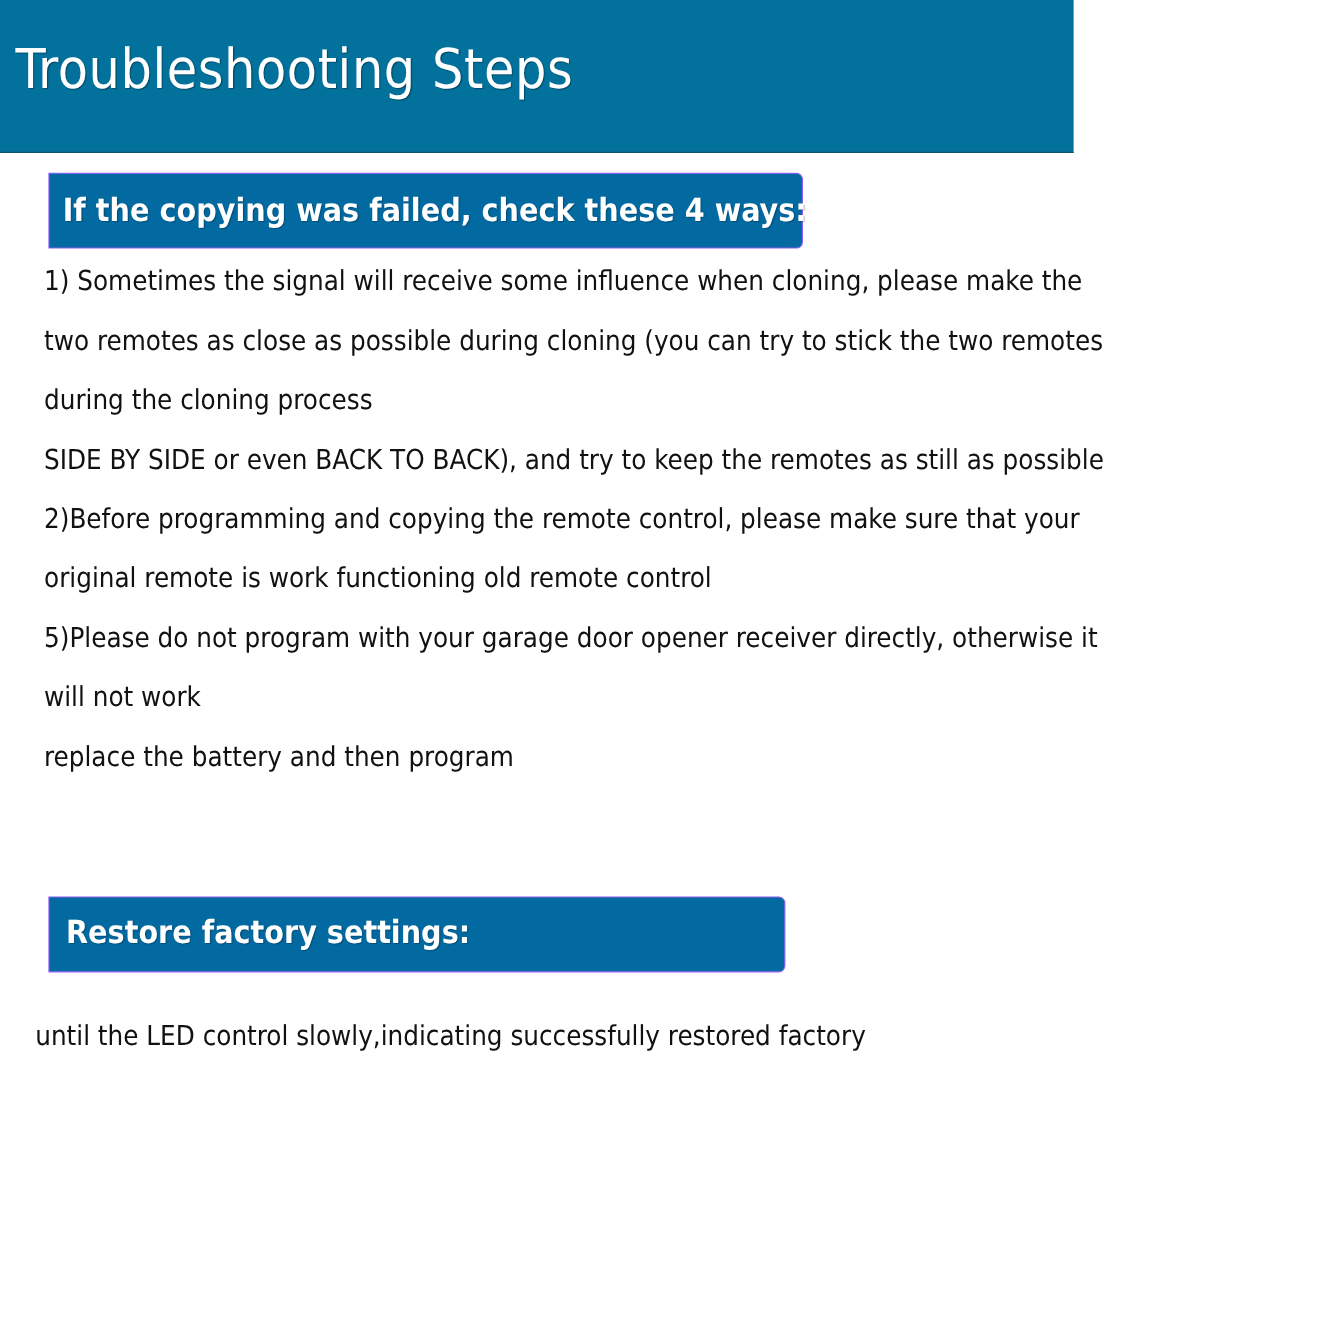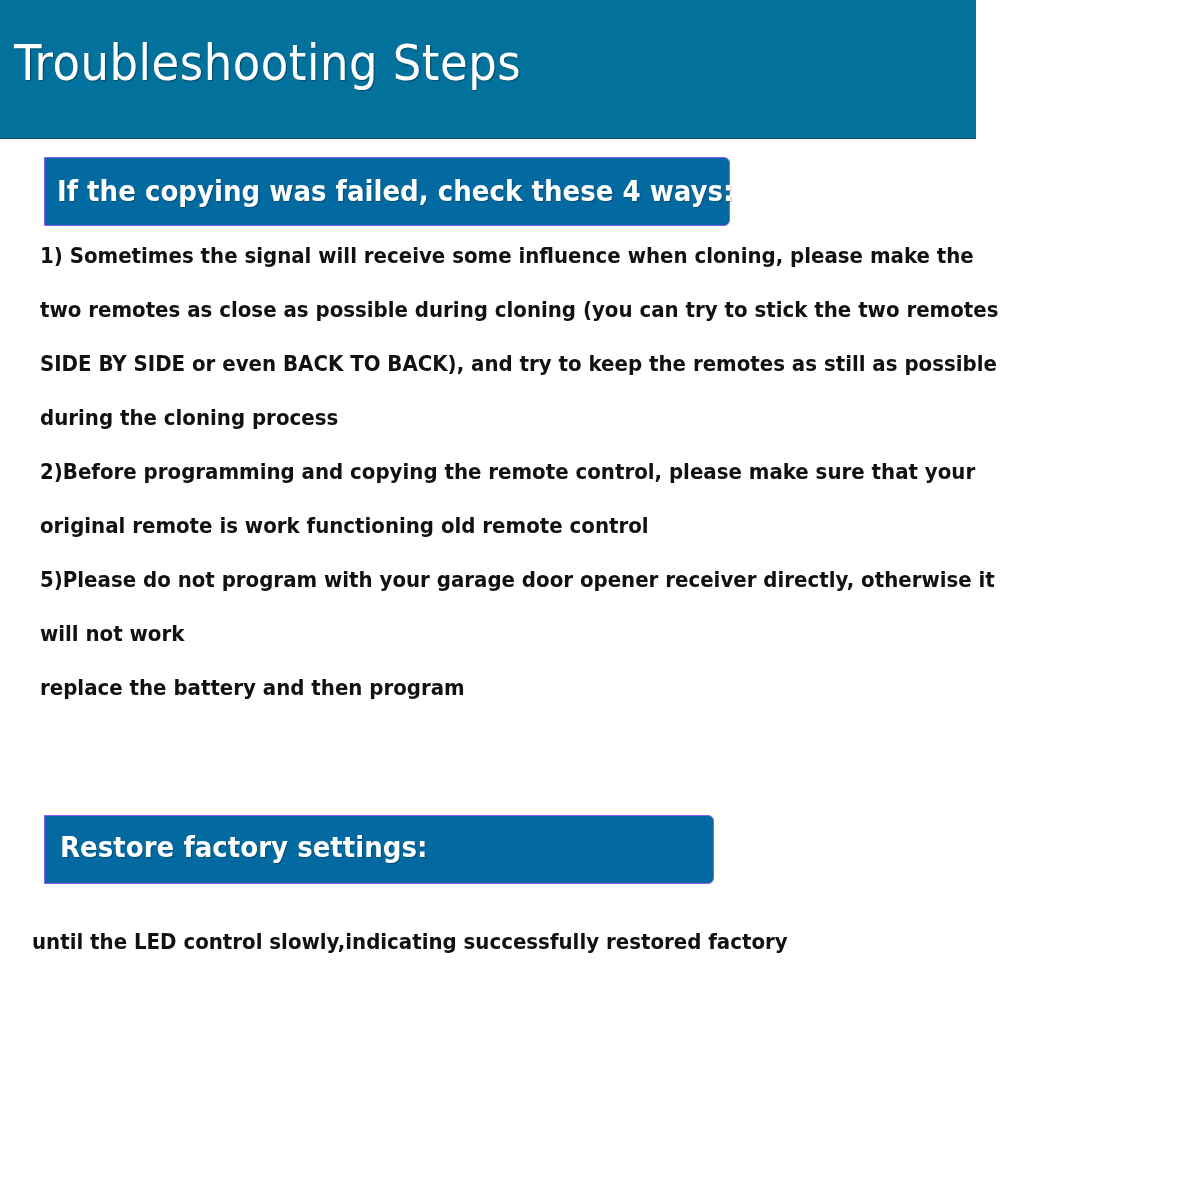--- a/index.html
+++ b/index.html
@@ -39,7 +39,7 @@
   .banner-2 .banner-text { top: 14px; left: 15px; }
   .para {
     position: absolute; left: 40px;
-    color: #111111; font-weight: bold; font-size: 22px;
+    color: #111111; font-weight: normal; font-size: 25px;
     line-height: 54px; white-space: nowrap;
   }
   .para .line { display: block; }

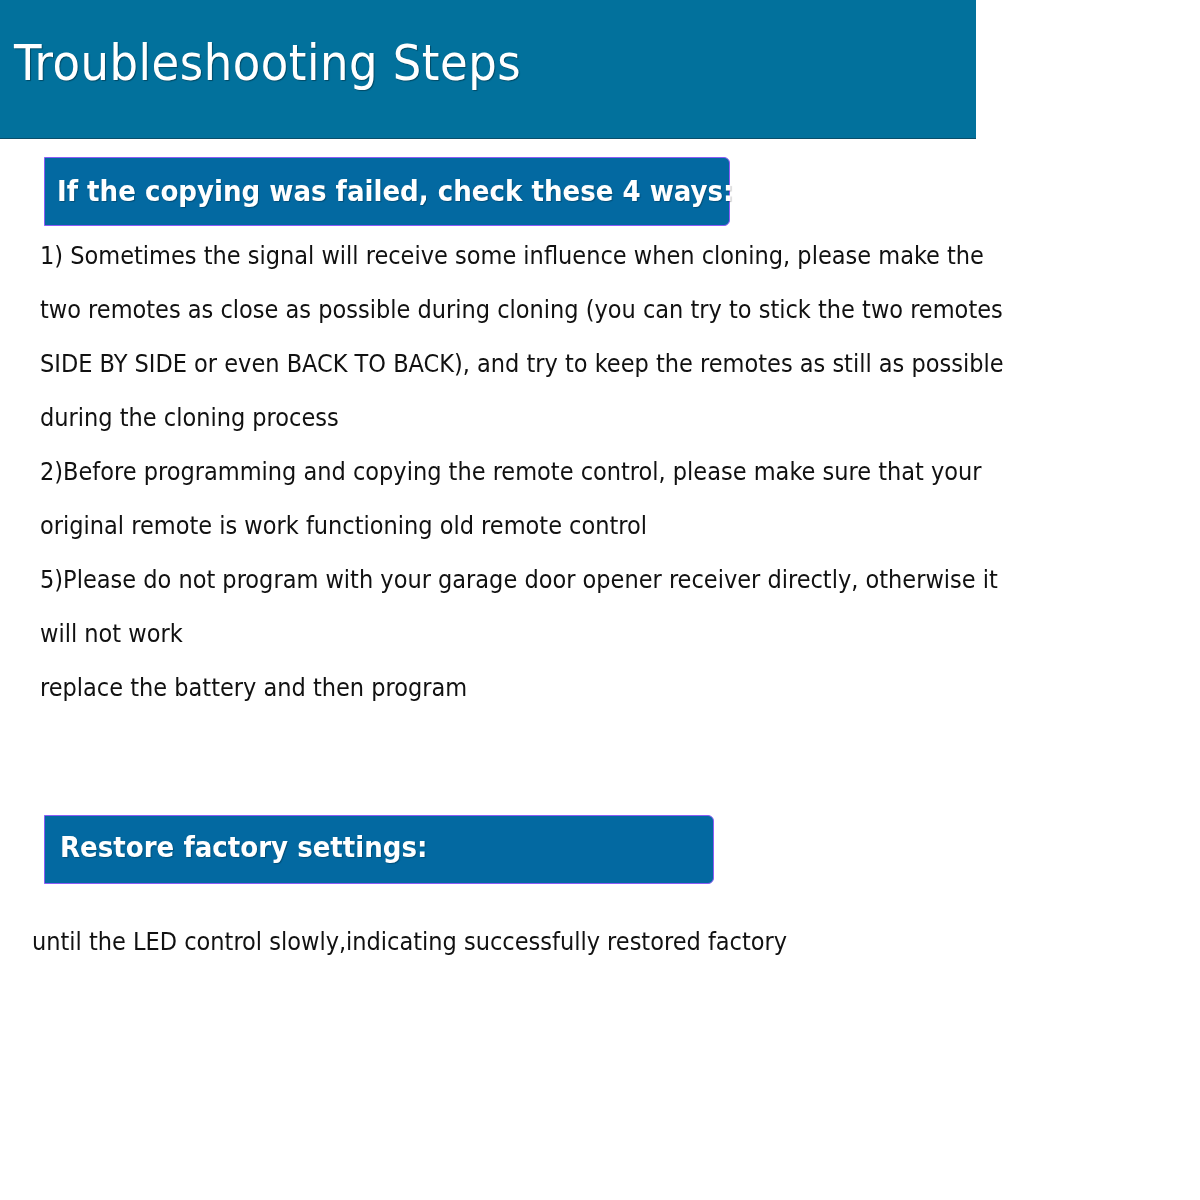--- a/index.html
+++ b/index.html
@@ -60,8 +60,8 @@
 <div class="para steps">
   <span class="line">1) Sometimes the signal will receive some influence when cloning, please make the</span>
   <span class="line">two remotes as close as possible during cloning (you can try to stick the two remotes</span>
+  <span class="line">during the cloning process</span>
   <span class="line">SIDE BY SIDE or even BACK TO BACK), and try to keep the remotes as still as possible</span>
-  <span class="line">during the cloning process</span>
   <span class="line">2)Before programming and copying the remote control, please make sure that your</span>
   <span class="line">original remote is work functioning old remote control</span>
   <span class="line">5)Please do not program with your garage door opener receiver directly, otherwise it</span>

